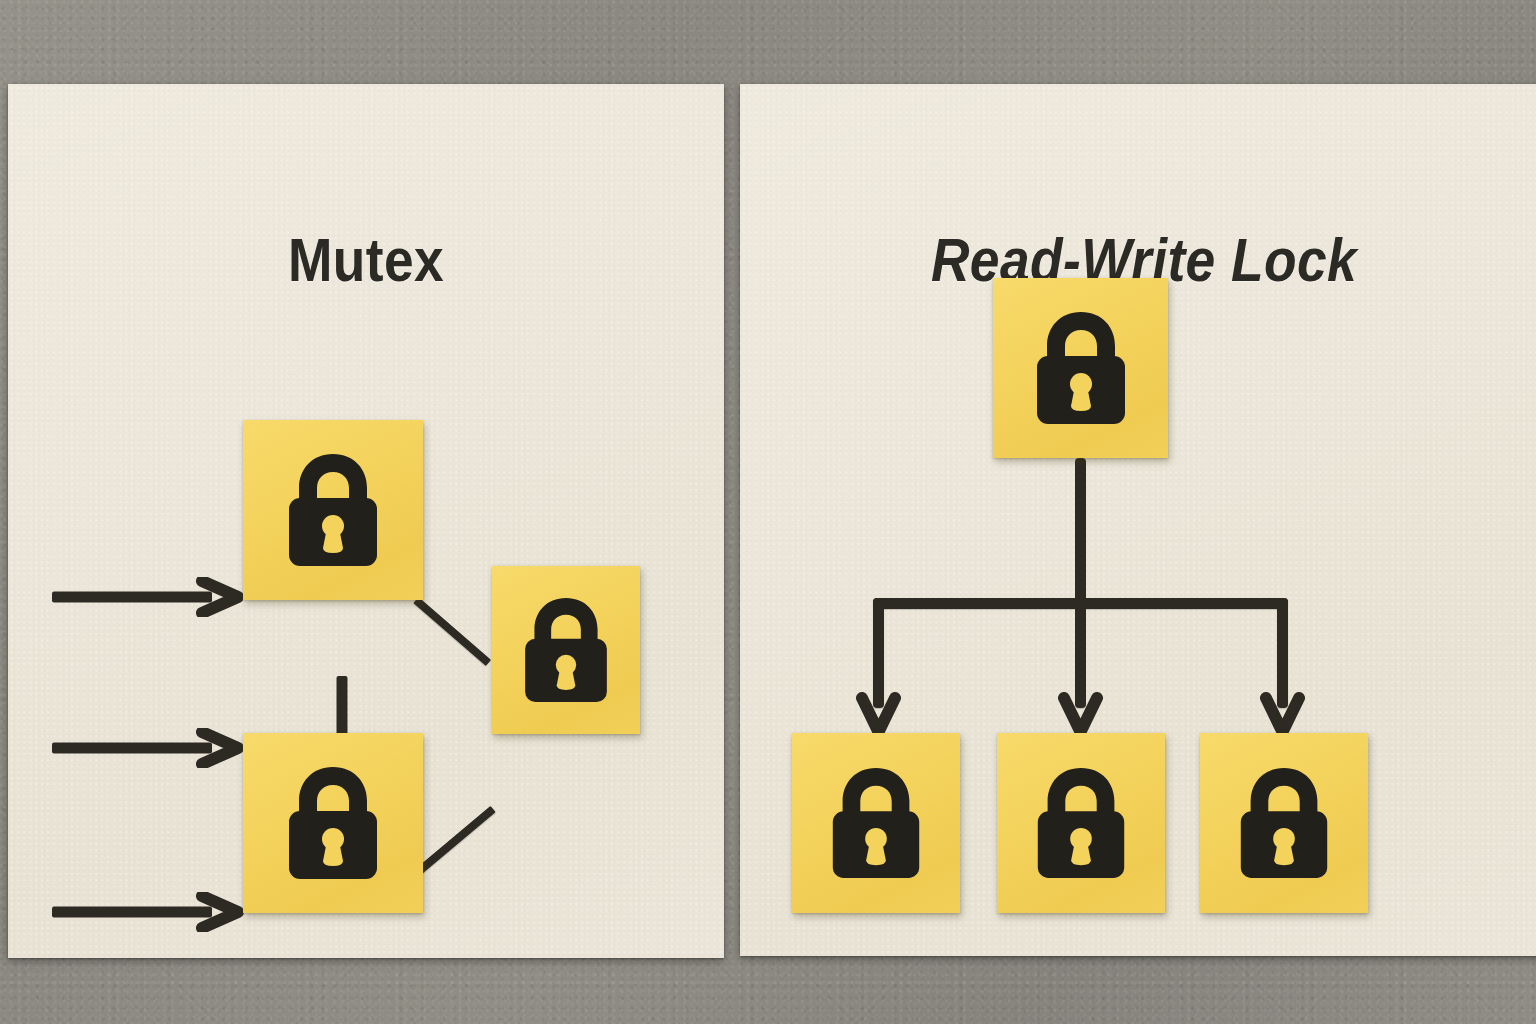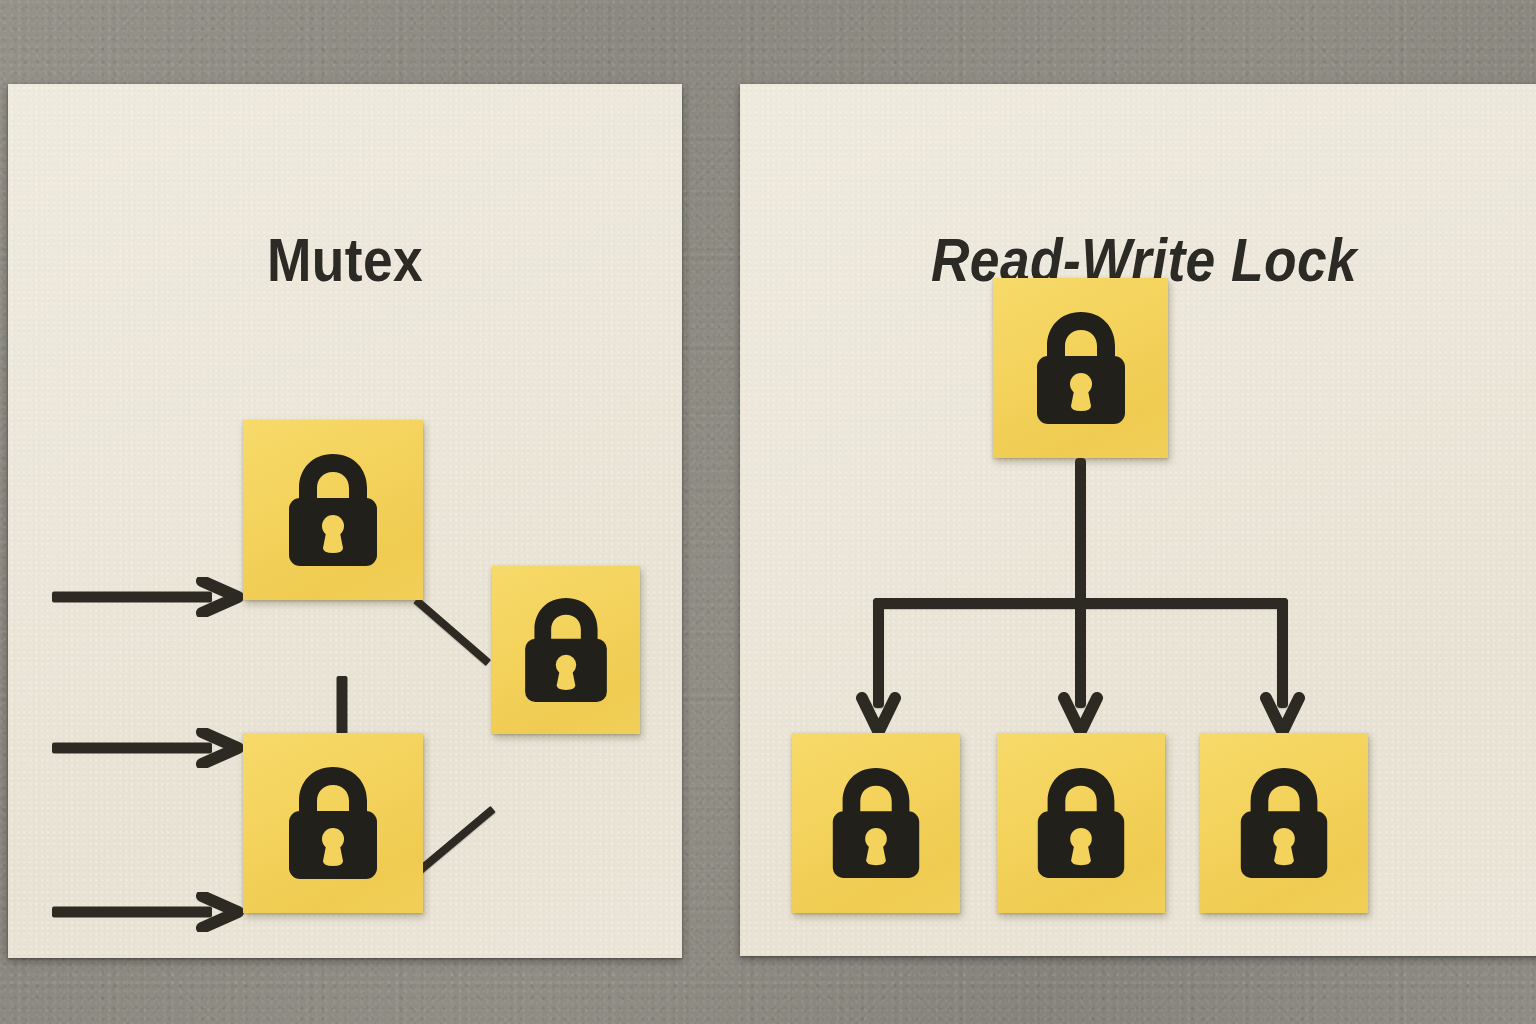--- a/index.html
+++ b/index.html
@@ -110,7 +110,7 @@
 
 <div id="stage">
 
-  <div class="panel" style="left:8px; top:84px; width:674px; height:874px;">
+  <div class="panel" style="left:8px; top:84px; width:674px; height:874px;padding-left:42px;">
     <div class="panel-inner">
 
       <div class="panel-title" style="top:140px; font-size:62px;">Mutex</div>

